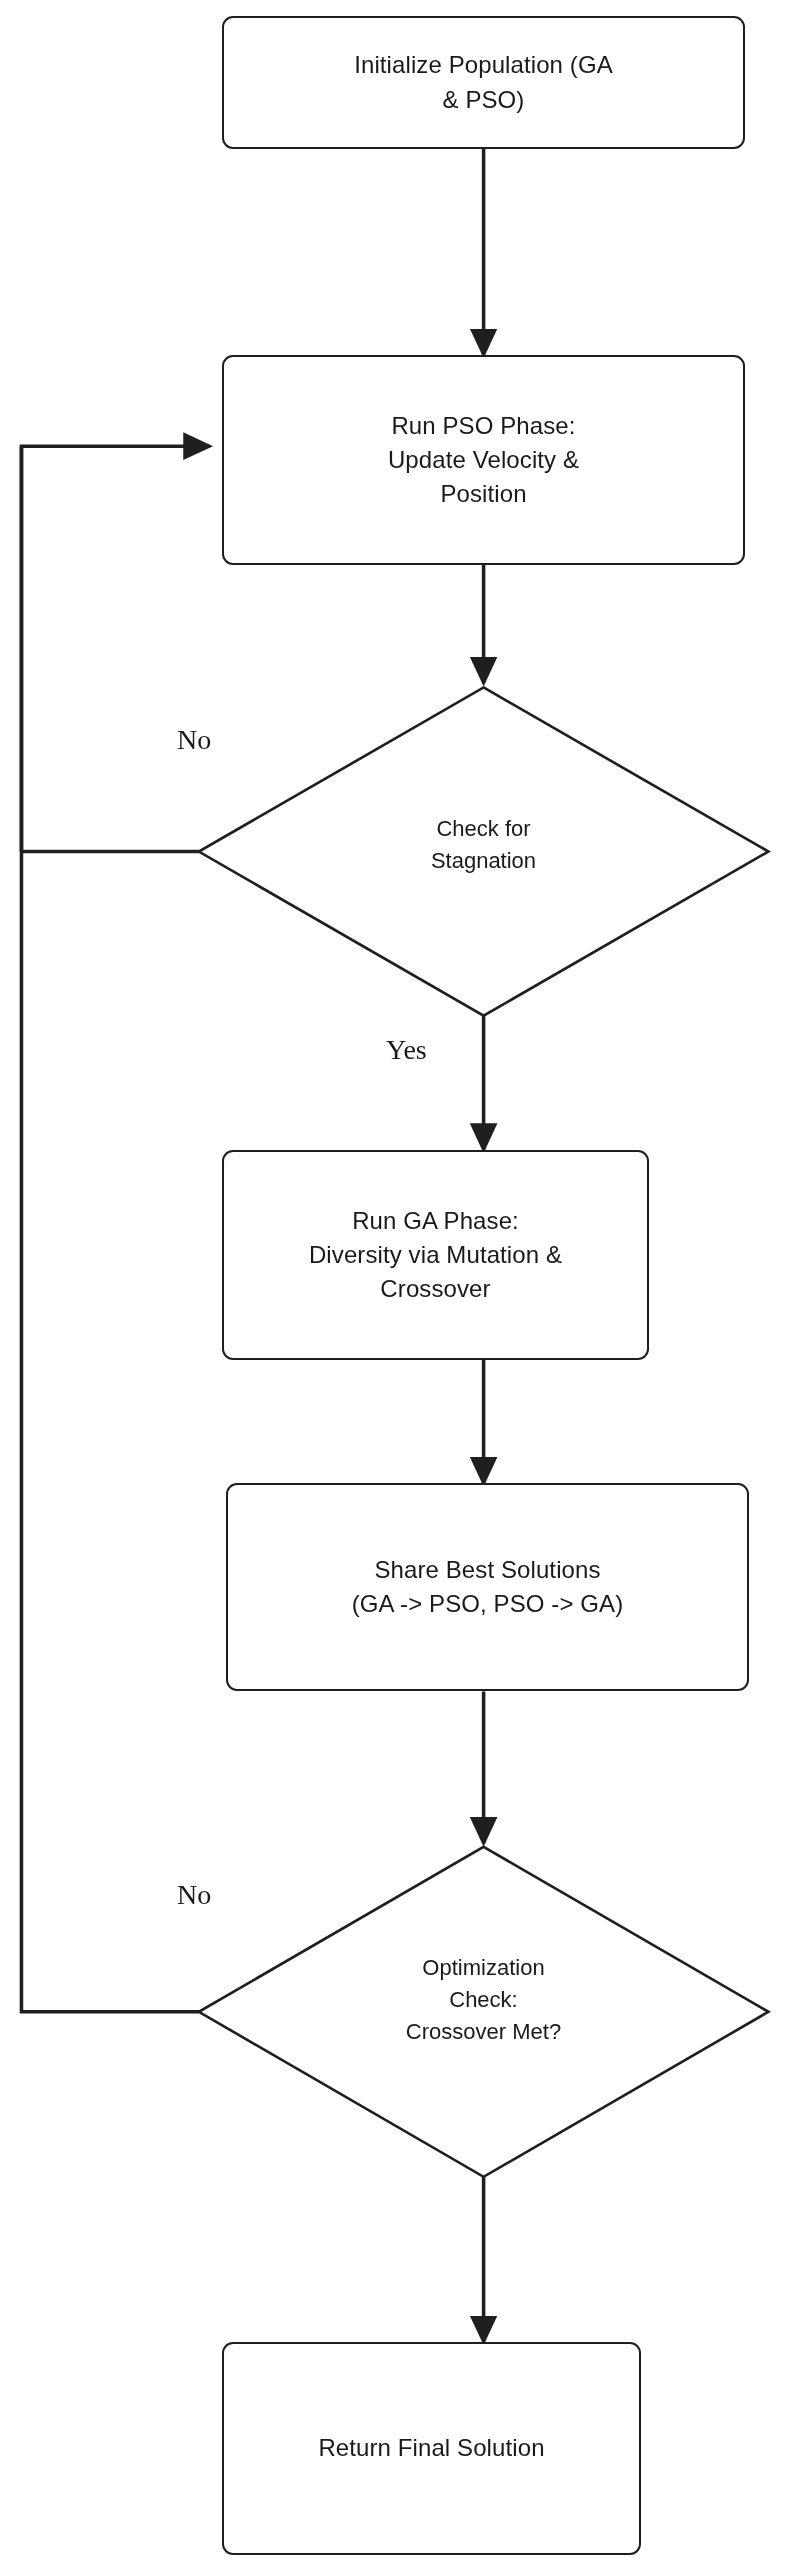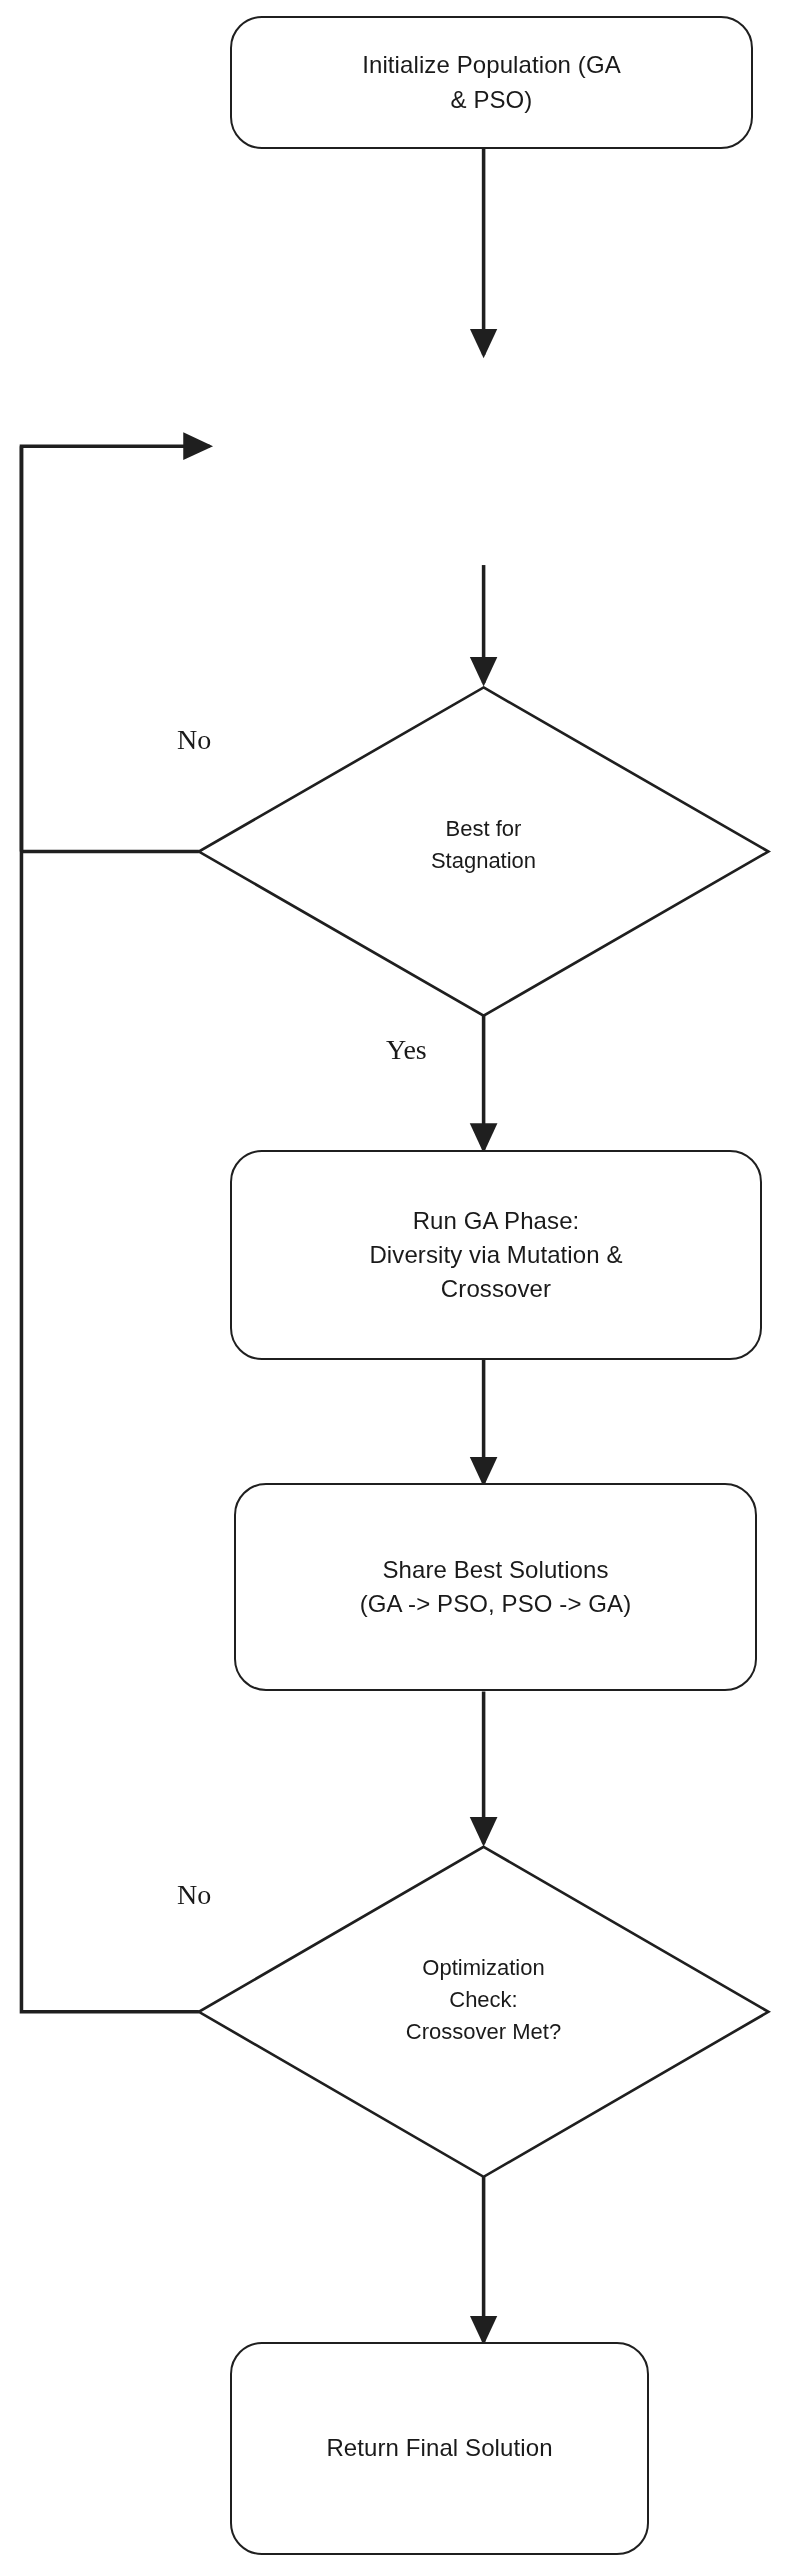--- a/index.html
+++ b/index.html
@@ -26,7 +26,7 @@
     position:absolute;
     box-sizing:border-box;
     border:2.7px solid #1f1f1f;
-    border-radius:32px;
+    border-radius:11px;
     background:#ffffff;
     display:flex;
     align-items:center;
@@ -34,7 +34,6 @@
     text-align:center;
     padding:22px 16px;
     z-index:3;
-    margin-left:8px;
   }
   .node-label{
     font-size:24px;

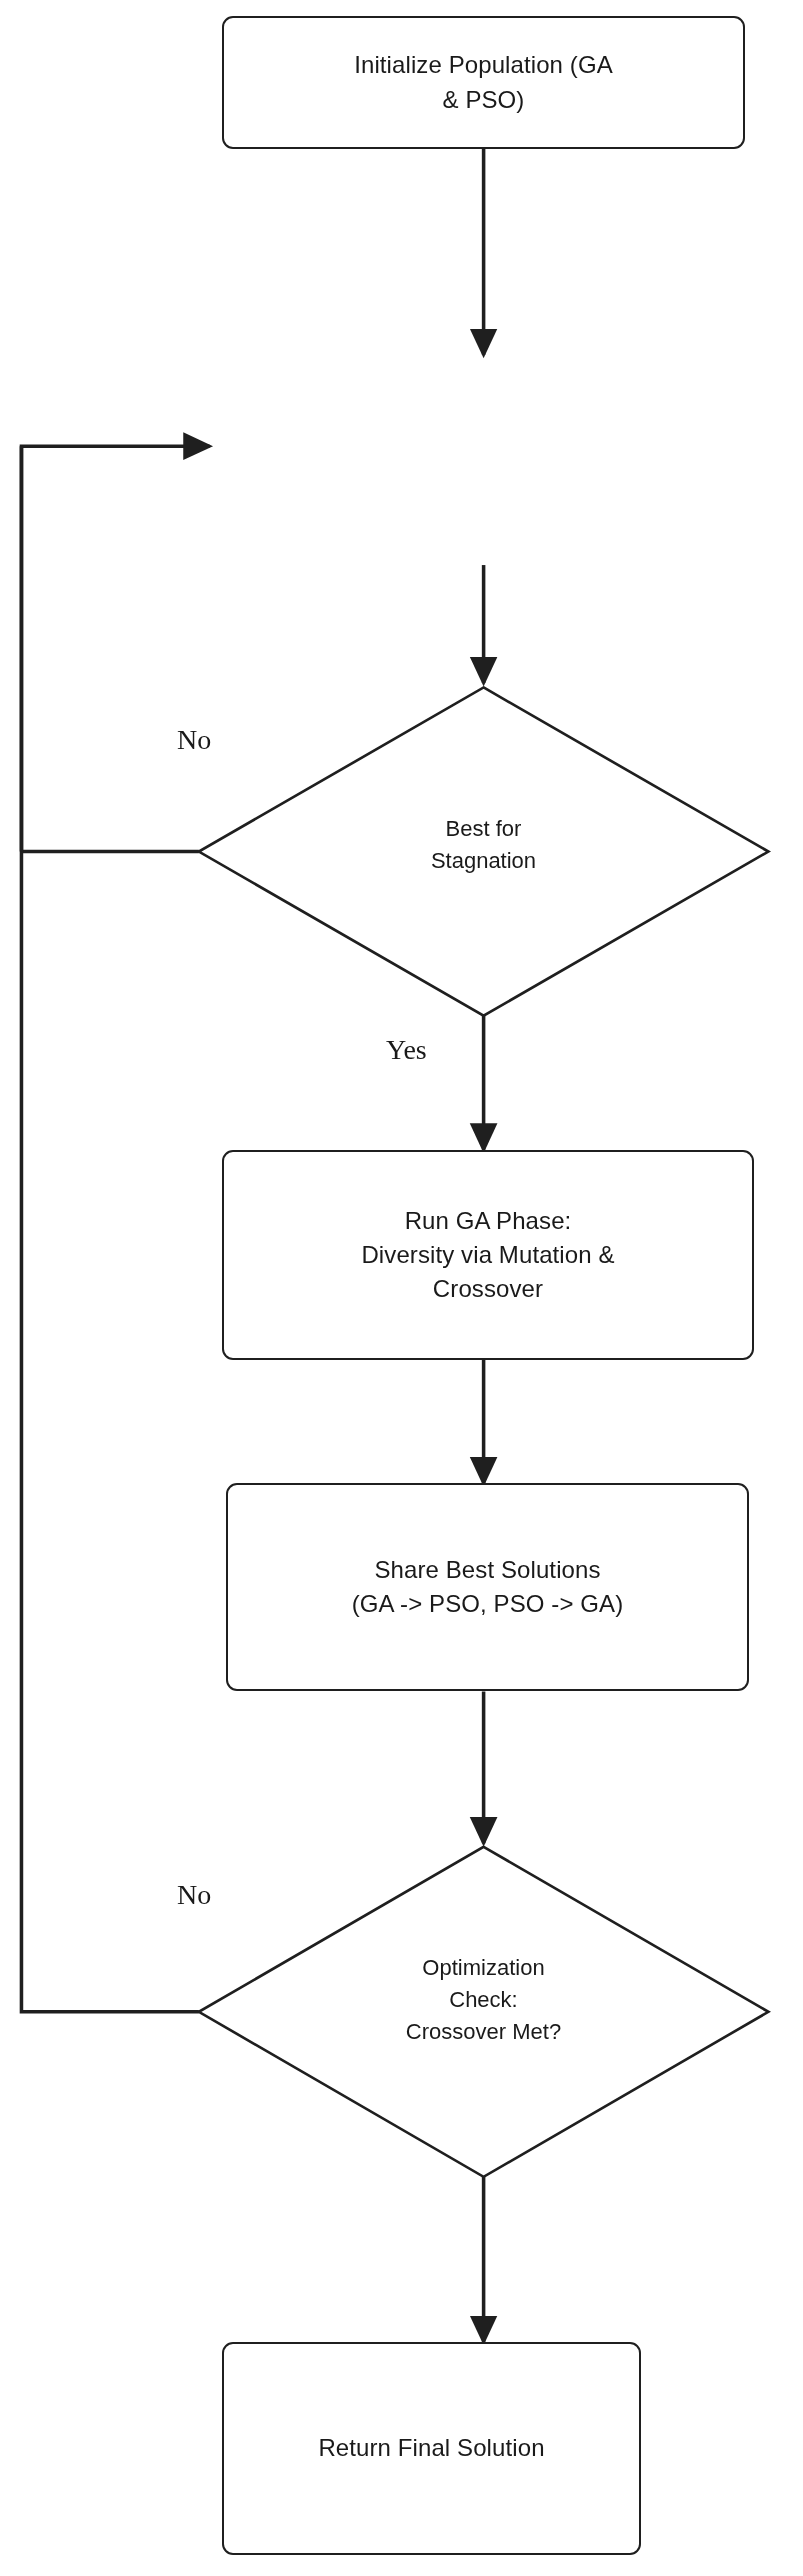--- a/index.html
+++ b/index.html
@@ -102,6 +102,11 @@
 &amp; PSO)</span>
   </div>
 
+  <div class="node-box" style="left:222px; top:355px; width:523px; height:210px;">
+    <span class="node-label">Run PSO Phase:
+Update Velocity &amp;
+Position</span>
+  </div>
 
   <div class="diamond-label" style="left:355px; top:813px; width:257px;">Best for
 Stagnation</div>

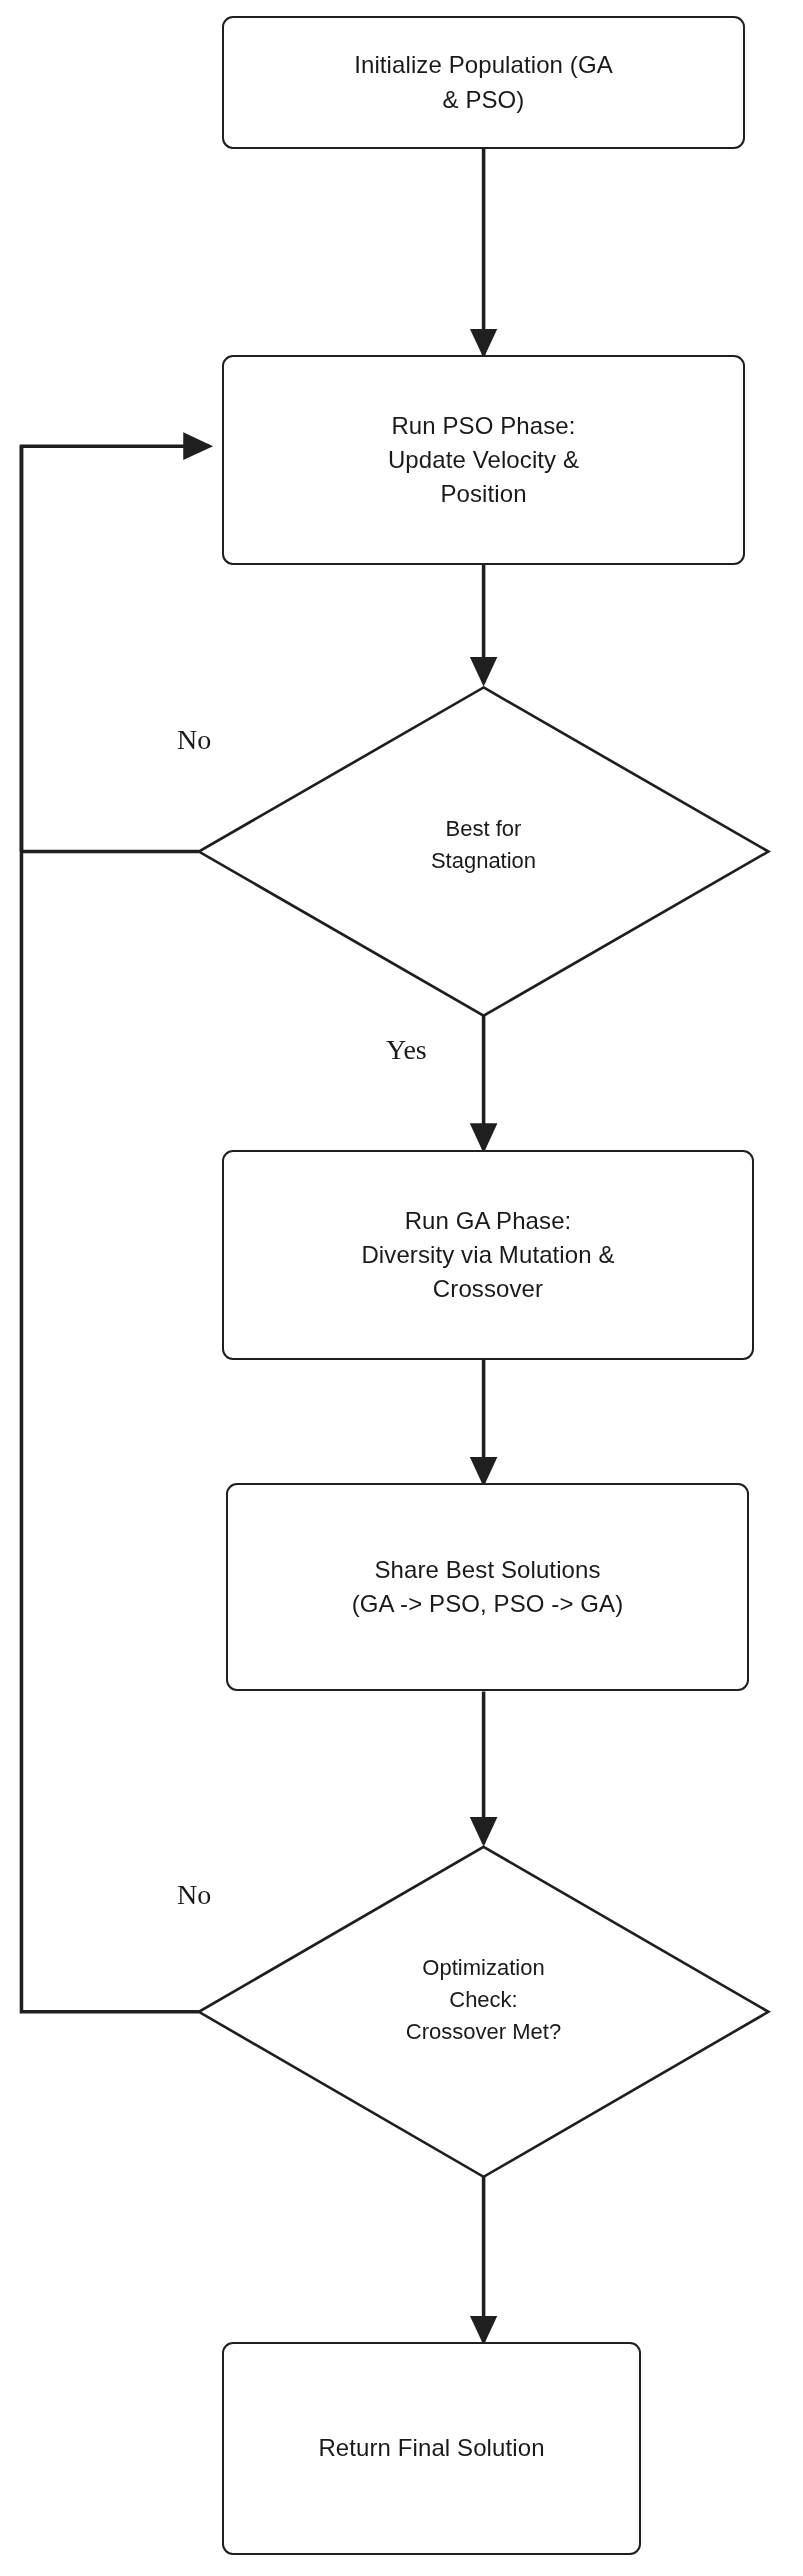--- a/index.html
+++ b/index.html
@@ -108,7 +108,7 @@
 Position</span>
   </div>
 
-  <div class="diamond-label" style="left:355px; top:813px; width:257px;">Best for
+  <div class="diamond-label" style="left:355px; top:813px; width:257px;">Check for
 Stagnation</div>
 
   <div class="node-box" style="left:222px; top:1150px; width:532px; height:210px;">

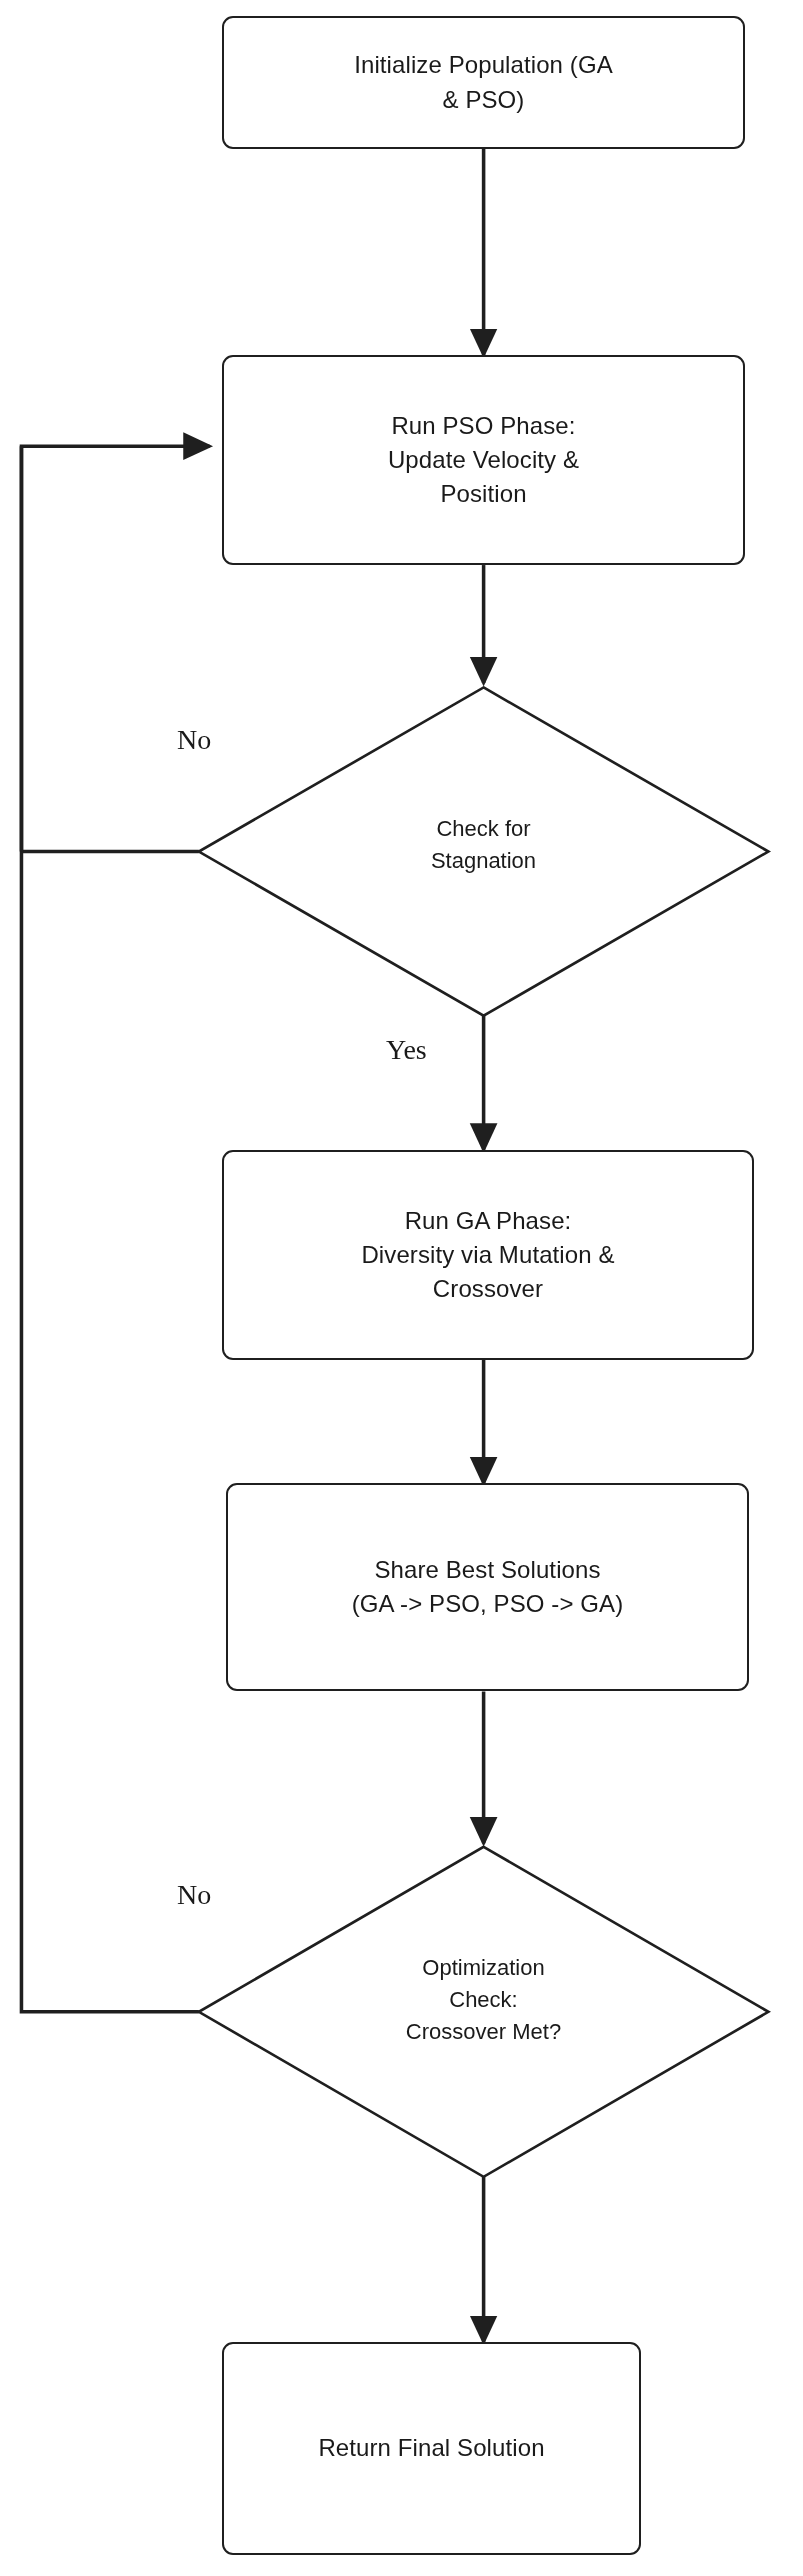--- a/index.html
+++ b/index.html
@@ -111,7 +111,7 @@
   <div class="diamond-label" style="left:355px; top:813px; width:257px;">Check for
 Stagnation</div>
 
-  <div class="node-box" style="left:222px; top:1150px; width:532px; height:210px;">
+  <div class="node-box" style="left:222px; top:1150px; width:427px; height:210px;">
     <span class="node-label">Run GA Phase:
 Diversity via Mutation &amp;
 Crossover</span>

